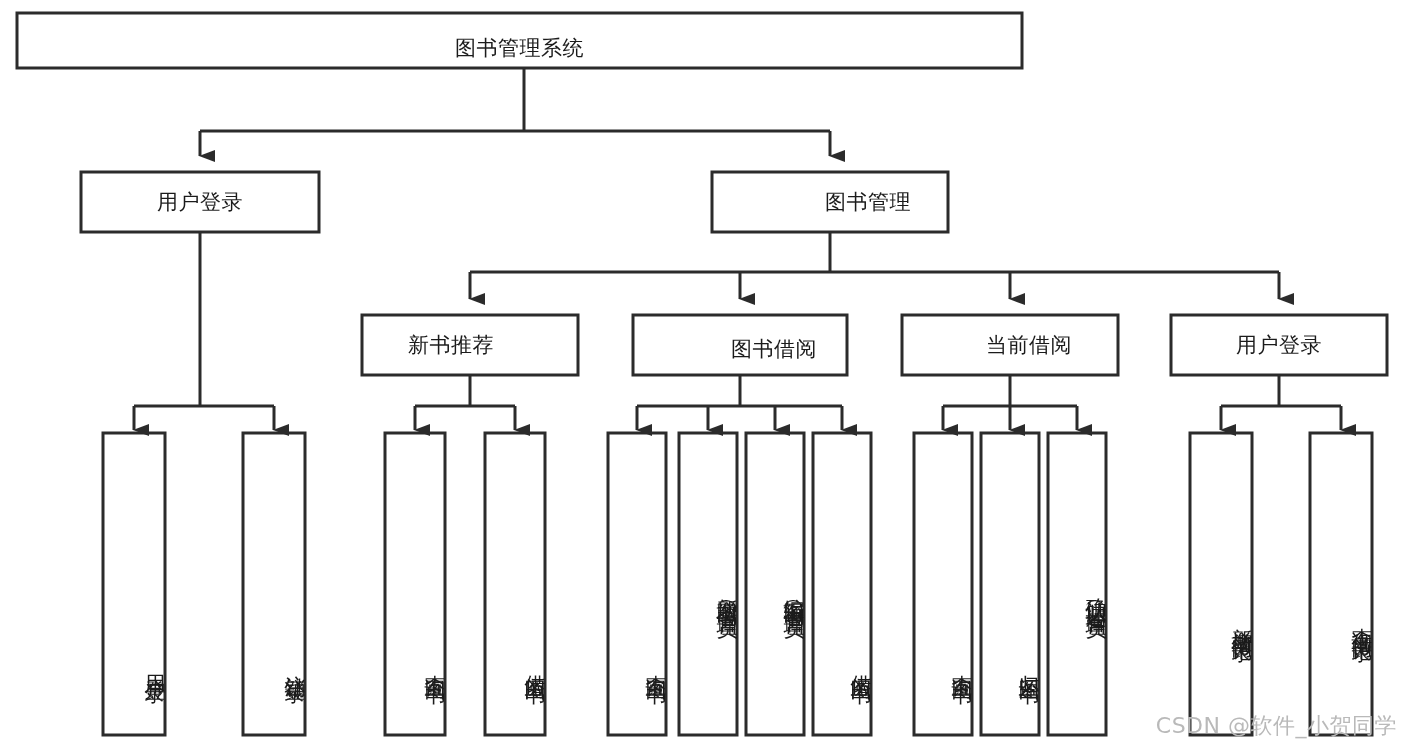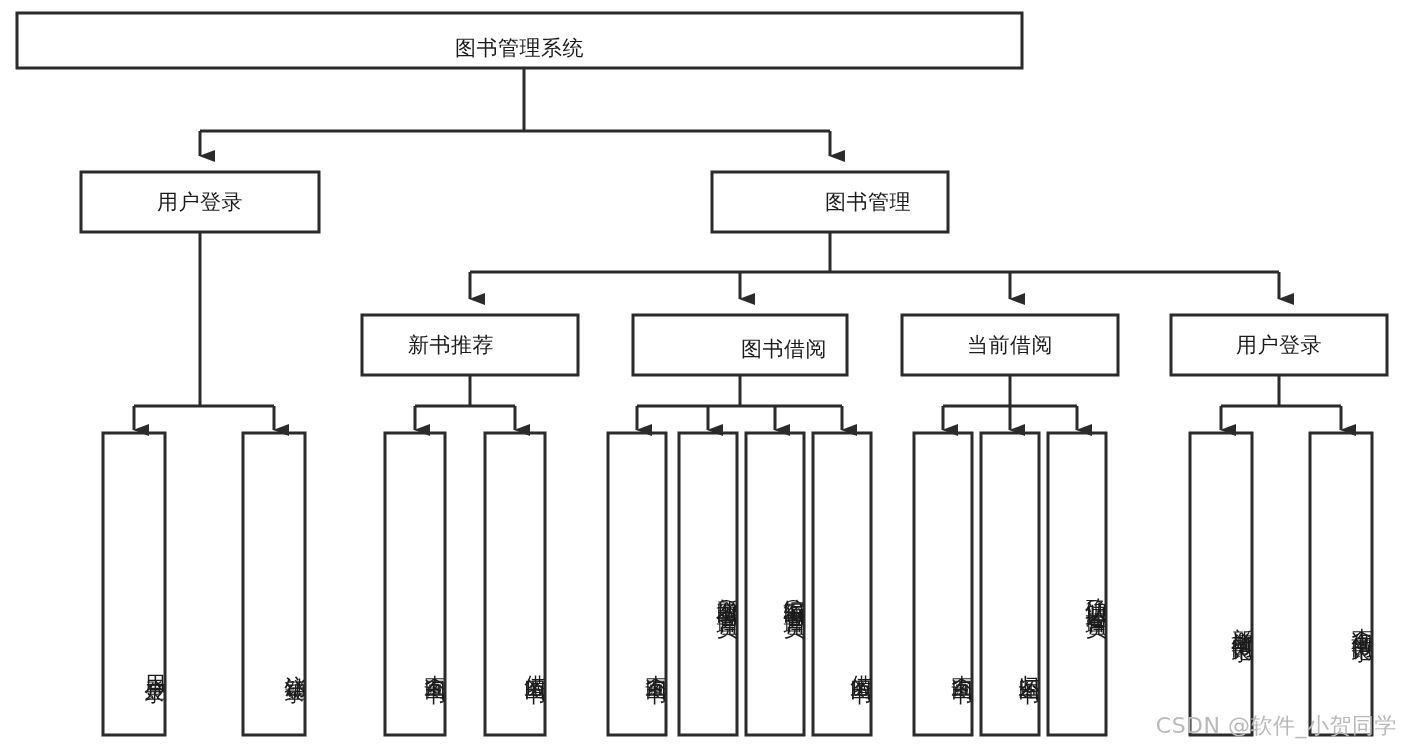--- a/index.html
+++ b/index.html
@@ -166,7 +166,7 @@
   <div class="h-label" style="left:712px; top:172px; width:264px; height:60px;margin-left:24px;">图书管理</div>
 
   <div class="h-label" style="left:362px; top:315px; width:178px; height:60px;">新书推荐</div>
-  <div class="h-label" style="left:633px; top:315px; width:214px; height:68px;padding-left:44px;">图书借阅</div>
+  <div class="h-label" style="left:667px; top:315px; width:214px; height:68px;">图书借阅</div>
   <div class="h-label" style="left:902px; top:315px; width:216px; height:60px;">当前借阅</div>
   <div class="h-label" style="left:1171px; top:315px; width:216px; height:60px;">用户登录</div>
 

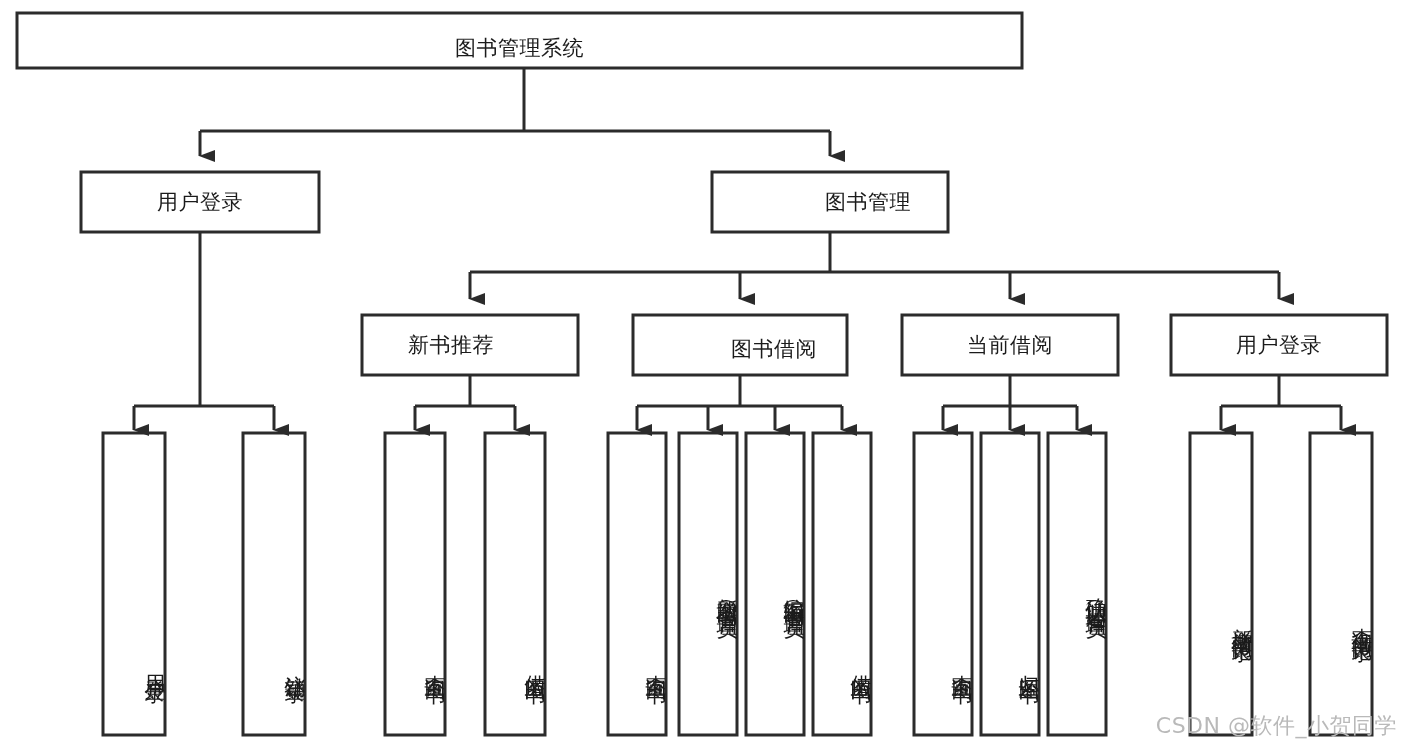--- a/index.html
+++ b/index.html
@@ -167,7 +167,7 @@
 
   <div class="h-label" style="left:362px; top:315px; width:178px; height:60px;">新书推荐</div>
   <div class="h-label" style="left:667px; top:315px; width:214px; height:68px;">图书借阅</div>
-  <div class="h-label" style="left:902px; top:315px; width:216px; height:60px;">当前借阅</div>
+  <div class="h-label" style="left:902px; top:315px; width:216px; height:60px;padding-left:19px;">当前借阅</div>
   <div class="h-label" style="left:1171px; top:315px; width:216px; height:60px;">用户登录</div>
 
   <div class="v-label" style="left:103px; top:433px; width:62px; height:302px; padding-top:80px;">用户登录</div>

